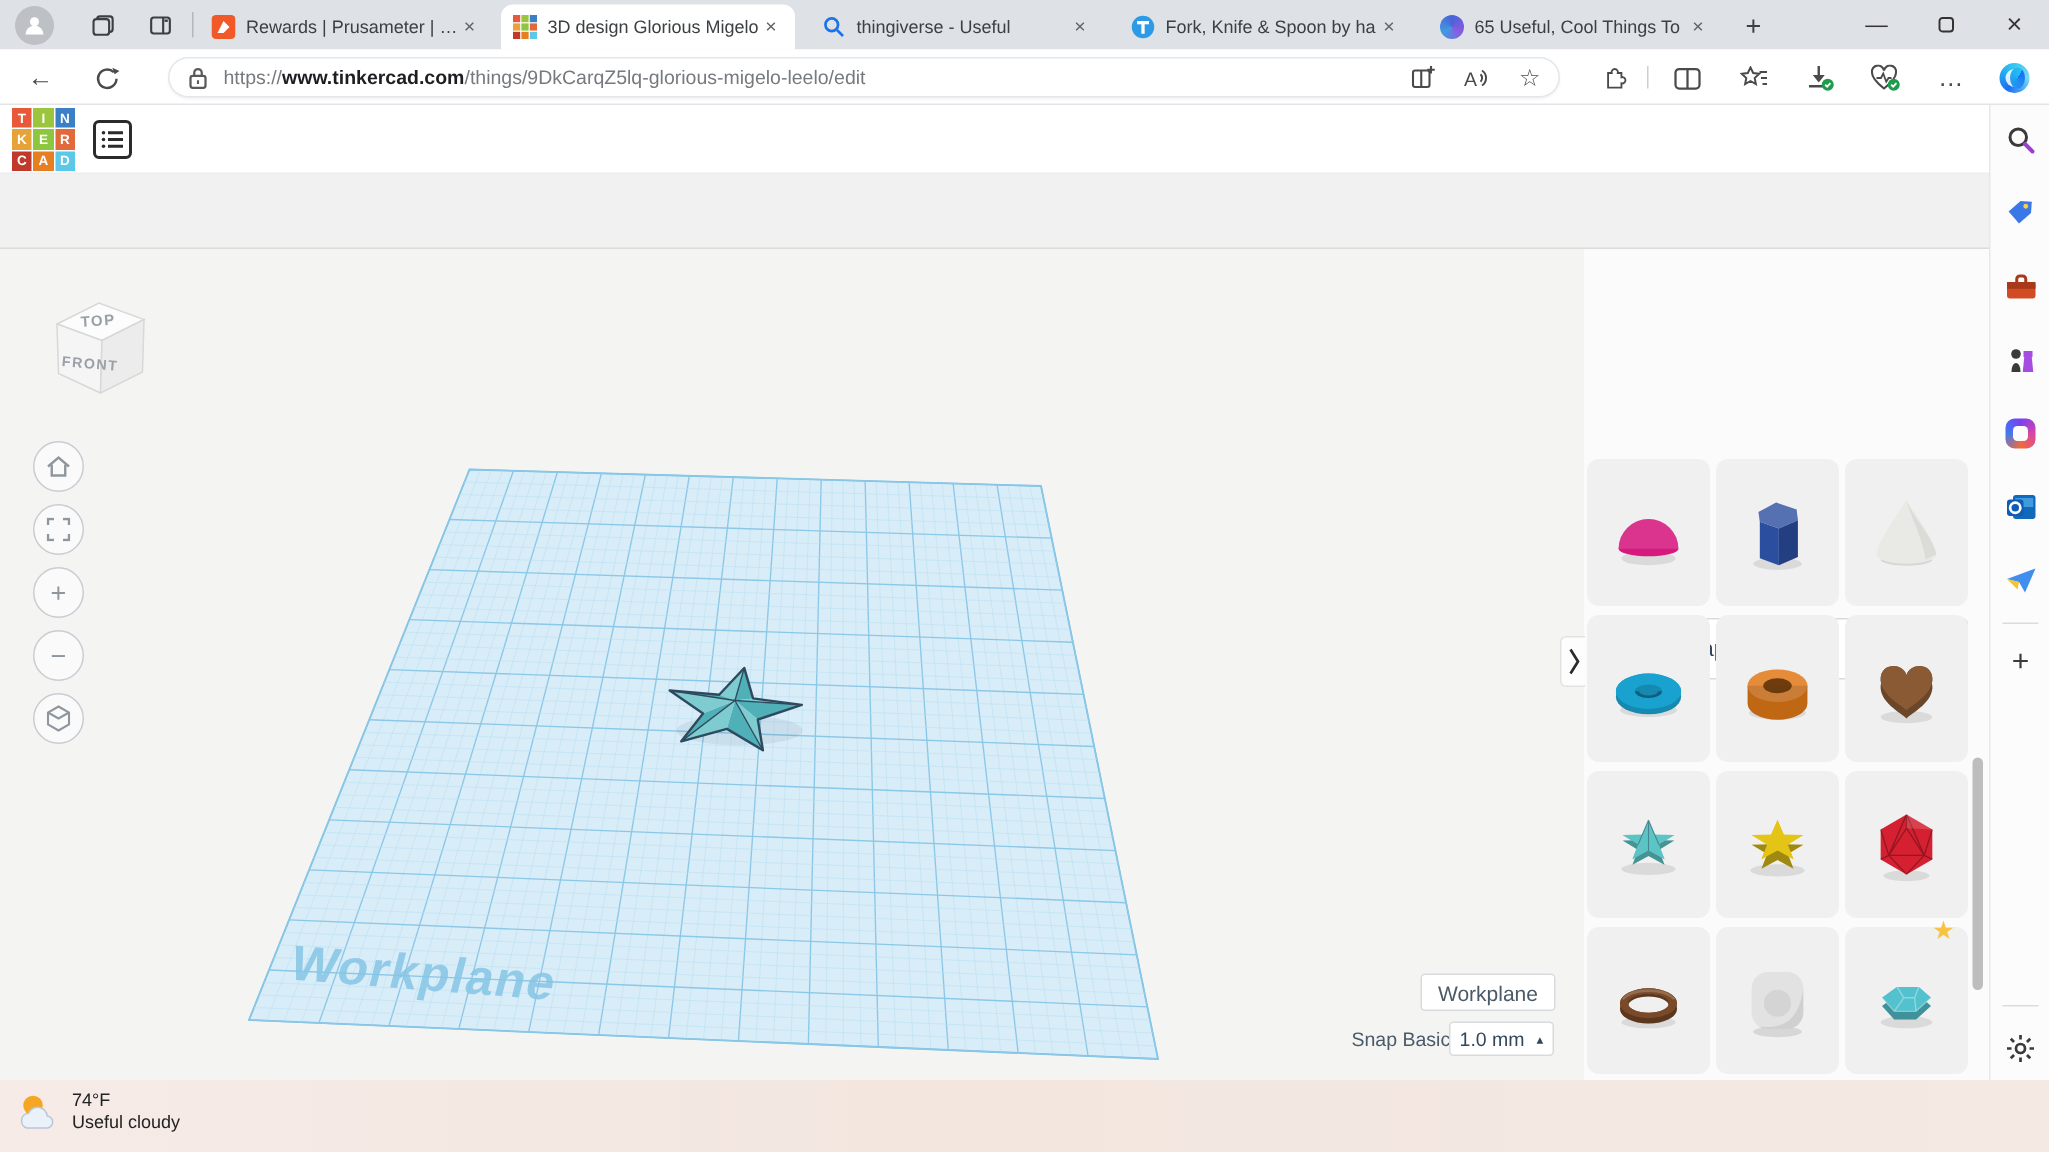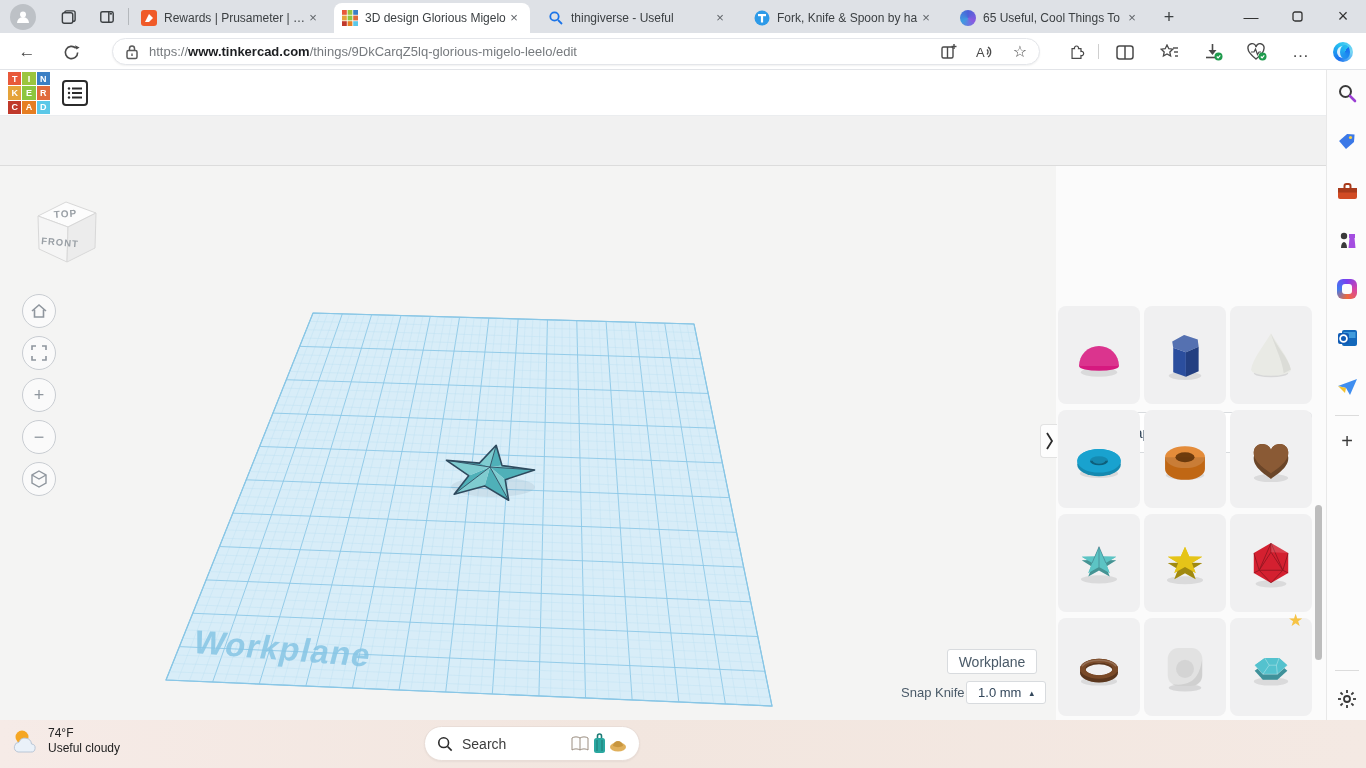--- a/index.html
+++ b/index.html
@@ -727,7 +727,7 @@
   </div>
 
   <div class="abs" id="settings-btn">Workplane</div>
-  <div class="abs" id="snap-label">Snap Knife</div>
+  <div class="abs" id="snap-label">Snap Basic</div>
   <div class="abs" id="snap-dd">
     <span>1.0 mm</span>
     <span style="font-size:9px">▴</span>

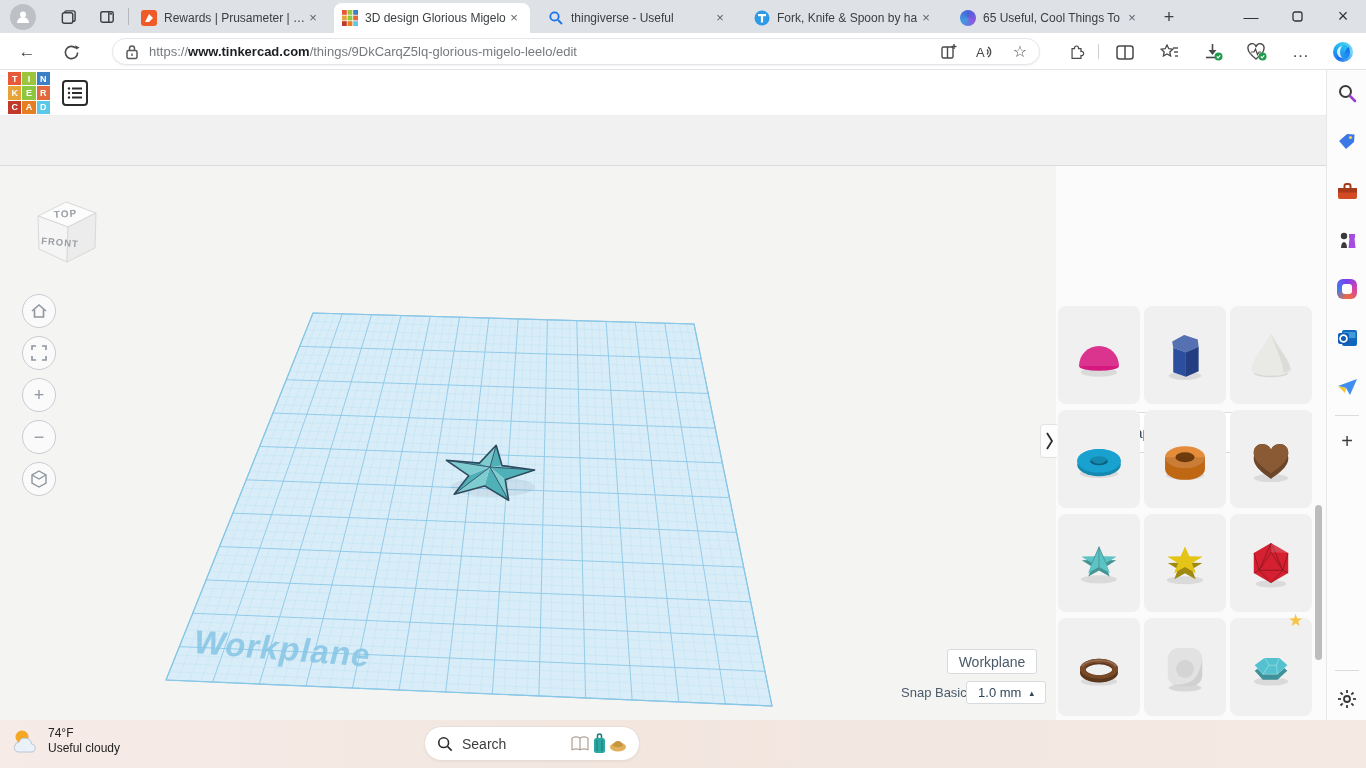--- a/index.html
+++ b/index.html
@@ -57,7 +57,7 @@
 #collapse{left:1040px;top:258px;width:17px;height:34px;background:#fdfdfd;border:1px solid #e2e2e2;border-right:none;border-radius:4px 0 0 4px;display:flex;align-items:center;justify-content:center}
 #settings-btn{left:947px;top:483px;width:90px;height:25px;background:#fff;border:1px solid #d8dbde;border-radius:3px;color:#4a5a68;font-size:14px;display:flex;align-items:center;justify-content:center}
 #snap-label{left:901px;top:519px;color:#4a5a68;font-size:13px}
-#snap-dd{left:966px;top:515px;width:80px;height:23px;background:#fff;border:1px solid #d8dbde;border-radius:3px;display:flex;align-items:center;justify-content:center;gap:8px;color:#33475b;font-size:13px}
+#snap-dd{left:966px;top:515px;width:70px;height:23px;background:#fff;border:1px solid #d8dbde;border-radius:3px;display:flex;align-items:center;justify-content:center;gap:8px;color:#33475b;font-size:13px}
 
 #esb{left:1326px;top:70px;width:40px;height:650px;background:#fcfcfc;border-left:1px solid #e8e8e8}
 .esb-ico{left:9px;width:22px;height:22px;display:flex;align-items:center;justify-content:center;font-size:16px}

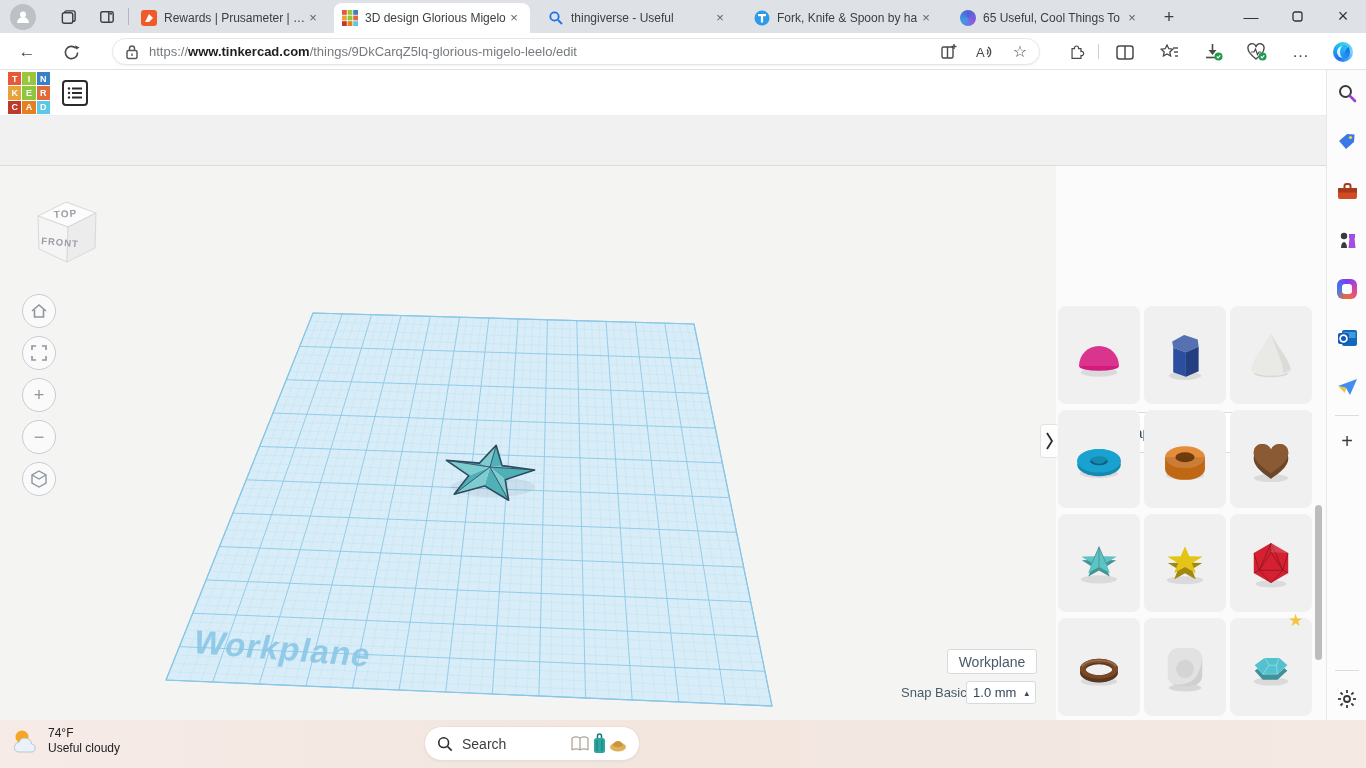--- a/index.html
+++ b/index.html
@@ -810,29 +810,6 @@
     <span class="wl"><span>74°F</span><br><span>Useful cloudy</span></span>
   </div>
 
-  <div class="abs" id="tsearch">
-    <svg width="16" height="16" viewBox="0 0 18 18">
-        <circle cx="7.5" cy="7.5" r="5.5" fill="none" stroke="#2b2b2b" stroke-width="1.8"></circle>
-        <line x1="12" y1="12" x2="16.5" y2="16.5" stroke="#2b2b2b" stroke-width="1.8"></line>
-      </svg>
-    <span class="ph">Search</span>
-    <span class="deco">
-      <svg width="20" height="18" viewBox="0 0 20 18">
-          <path d="M10 3C8 1.5 4 1.5 2 3v12c2-1.5 6-1.5 8 0 2-1.5 6-1.5 8 0V3c-2-1.5-6-1.5-8 0z" fill="#fdfdfd" stroke="#9a8d80"></path>
-          <line x1="10" y1="3" x2="10" y2="15" stroke="#9a8d80"></line>
-        </svg>
-      <svg width="13" height="21" viewBox="0 0 13 21">
-          <rect x="1" y="5" width="11" height="15" rx="2.5" fill="#2aa7a0"></rect>
-          <path d="M4.5 5V3a2 2 0 0 1 4 0v2" fill="none" stroke="#1d7a75" stroke-width="1.6"></path>
-          <line x1="4" y1="7" x2="4" y2="18" stroke="#1d7a75"></line>
-          <line x1="9" y1="7" x2="9" y2="18" stroke="#1d7a75"></line>
-        </svg>
-      <svg width="18" height="16" viewBox="0 0 18 16">
-          <ellipse cx="9" cy="11" rx="8" ry="4.5" fill="#e0b05c"></ellipse>
-          <path d="M4 10a5 5 0 0 1 10 0 12 12 0 0 1-10 0z" fill="#c8963f"></path>
-        </svg>
-    </span>
-  </div>
 
 </div>
 

